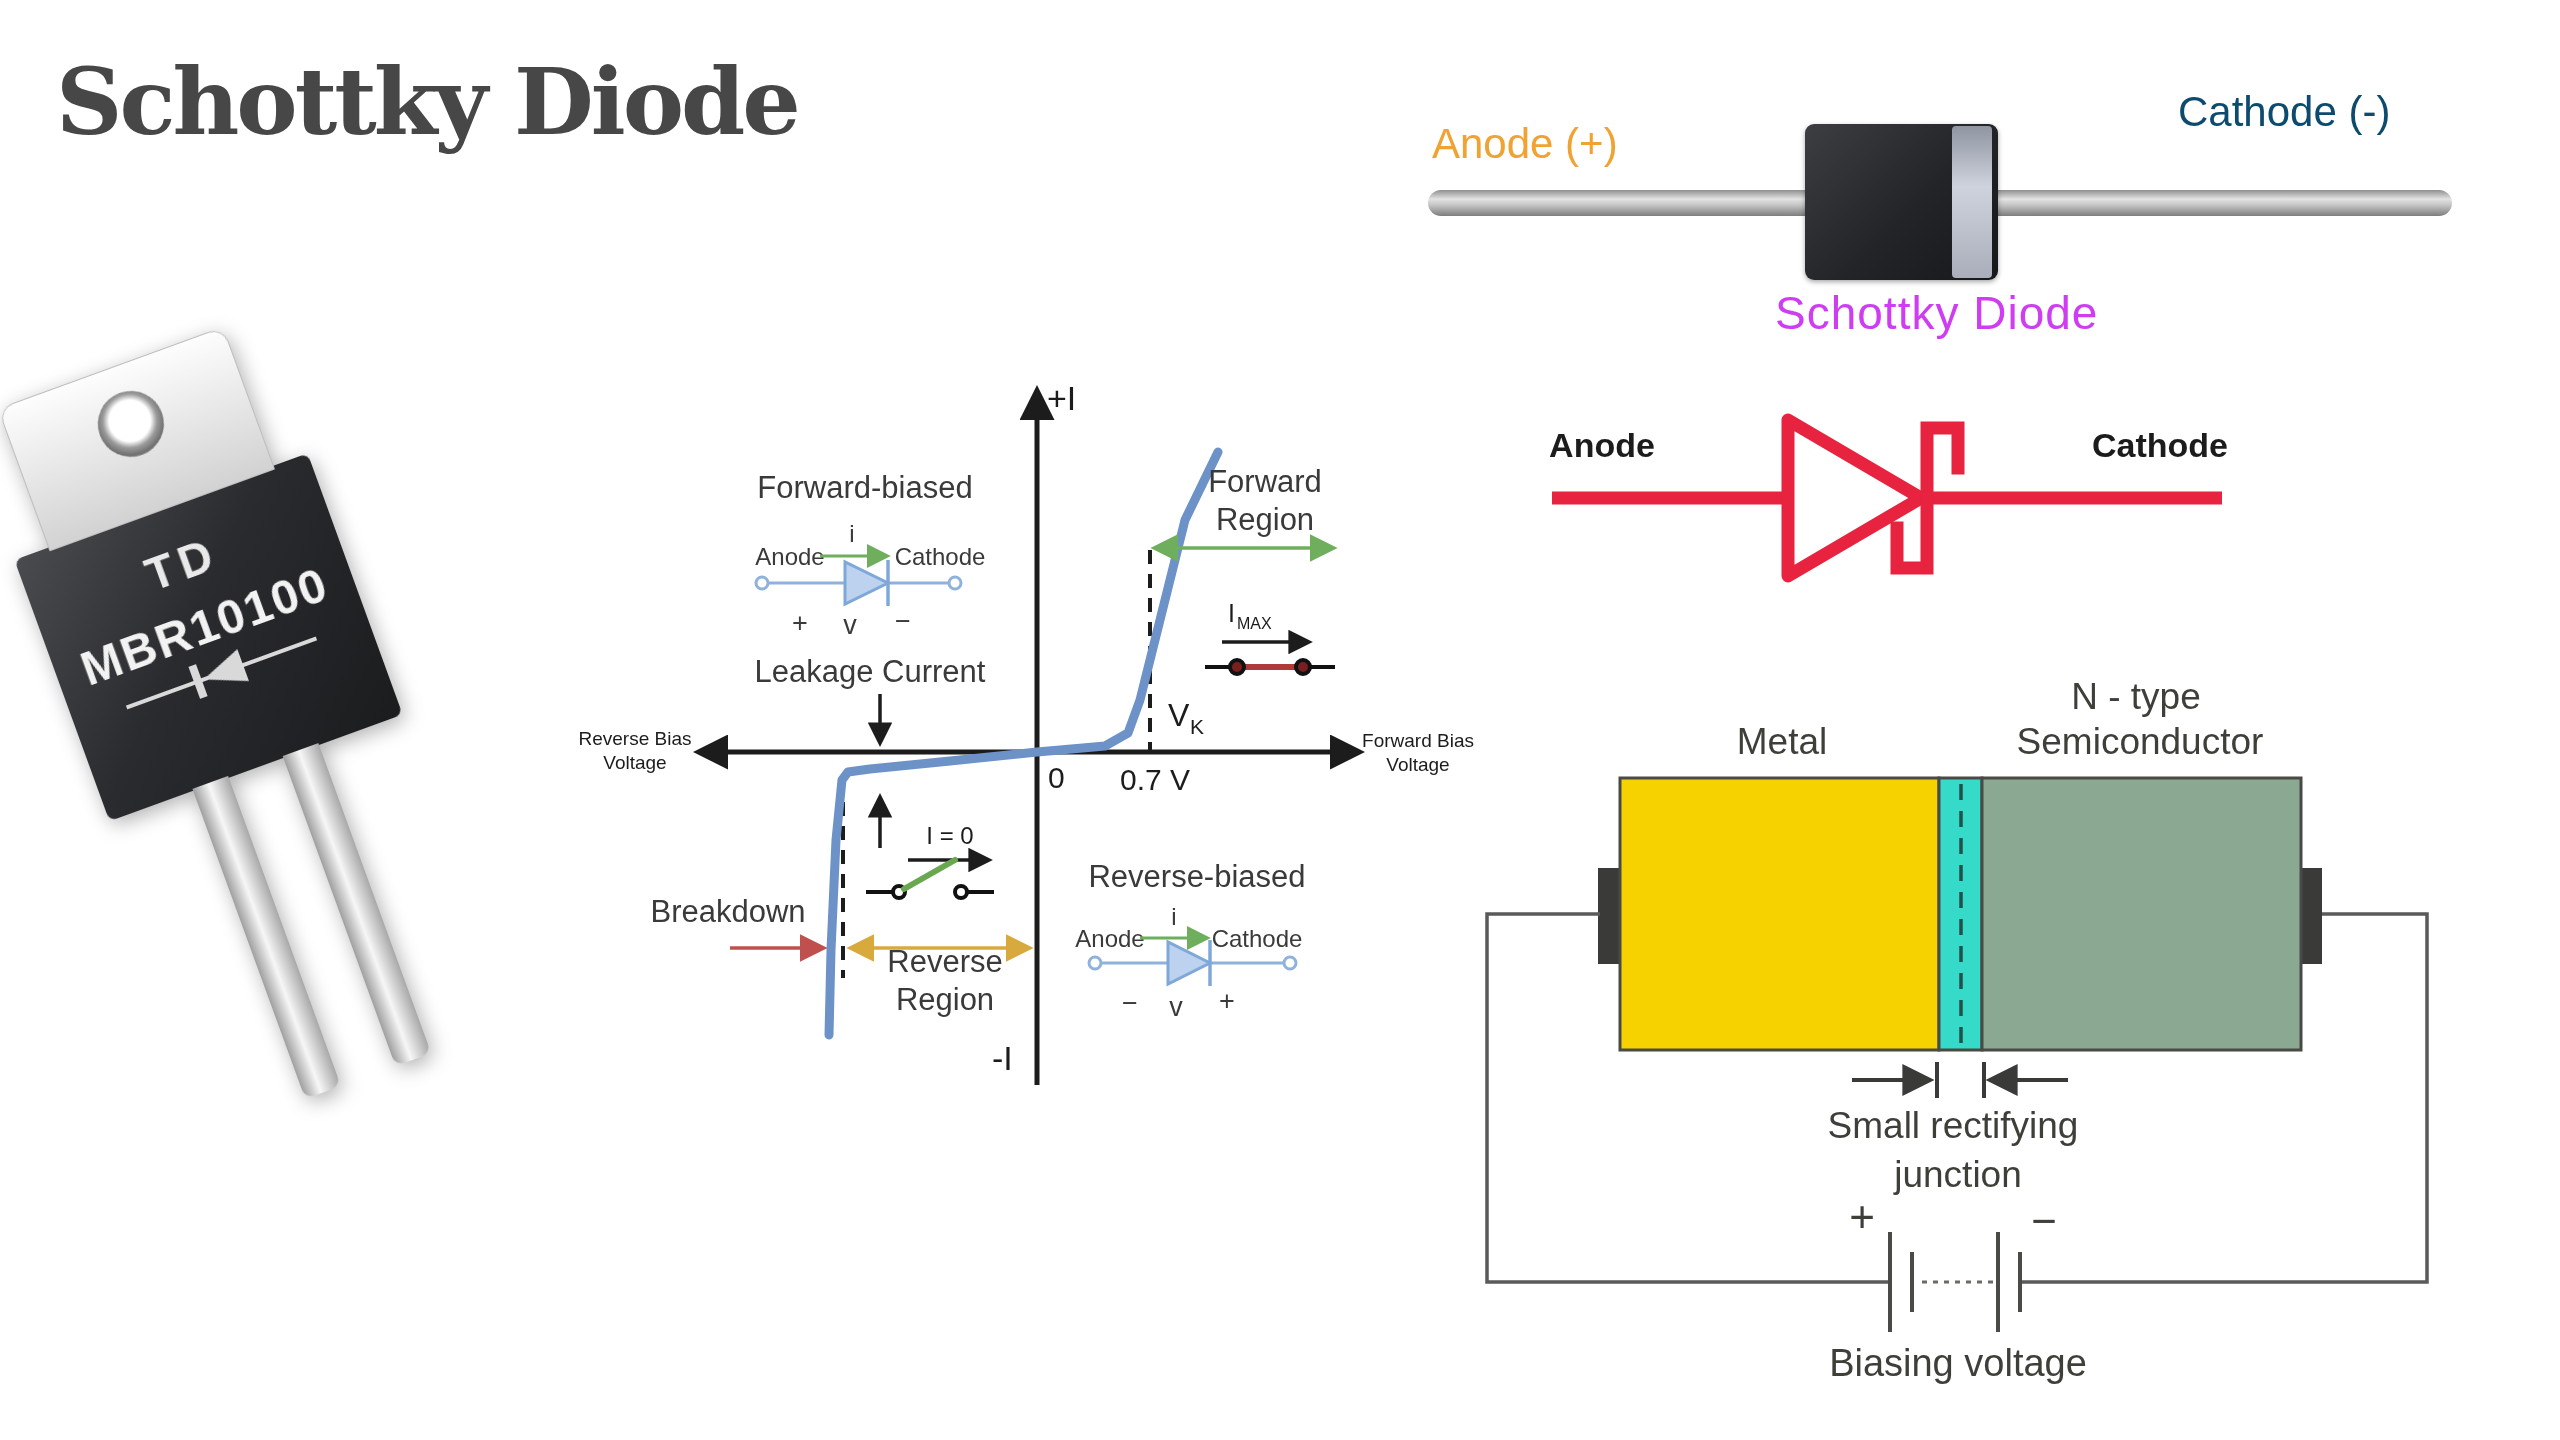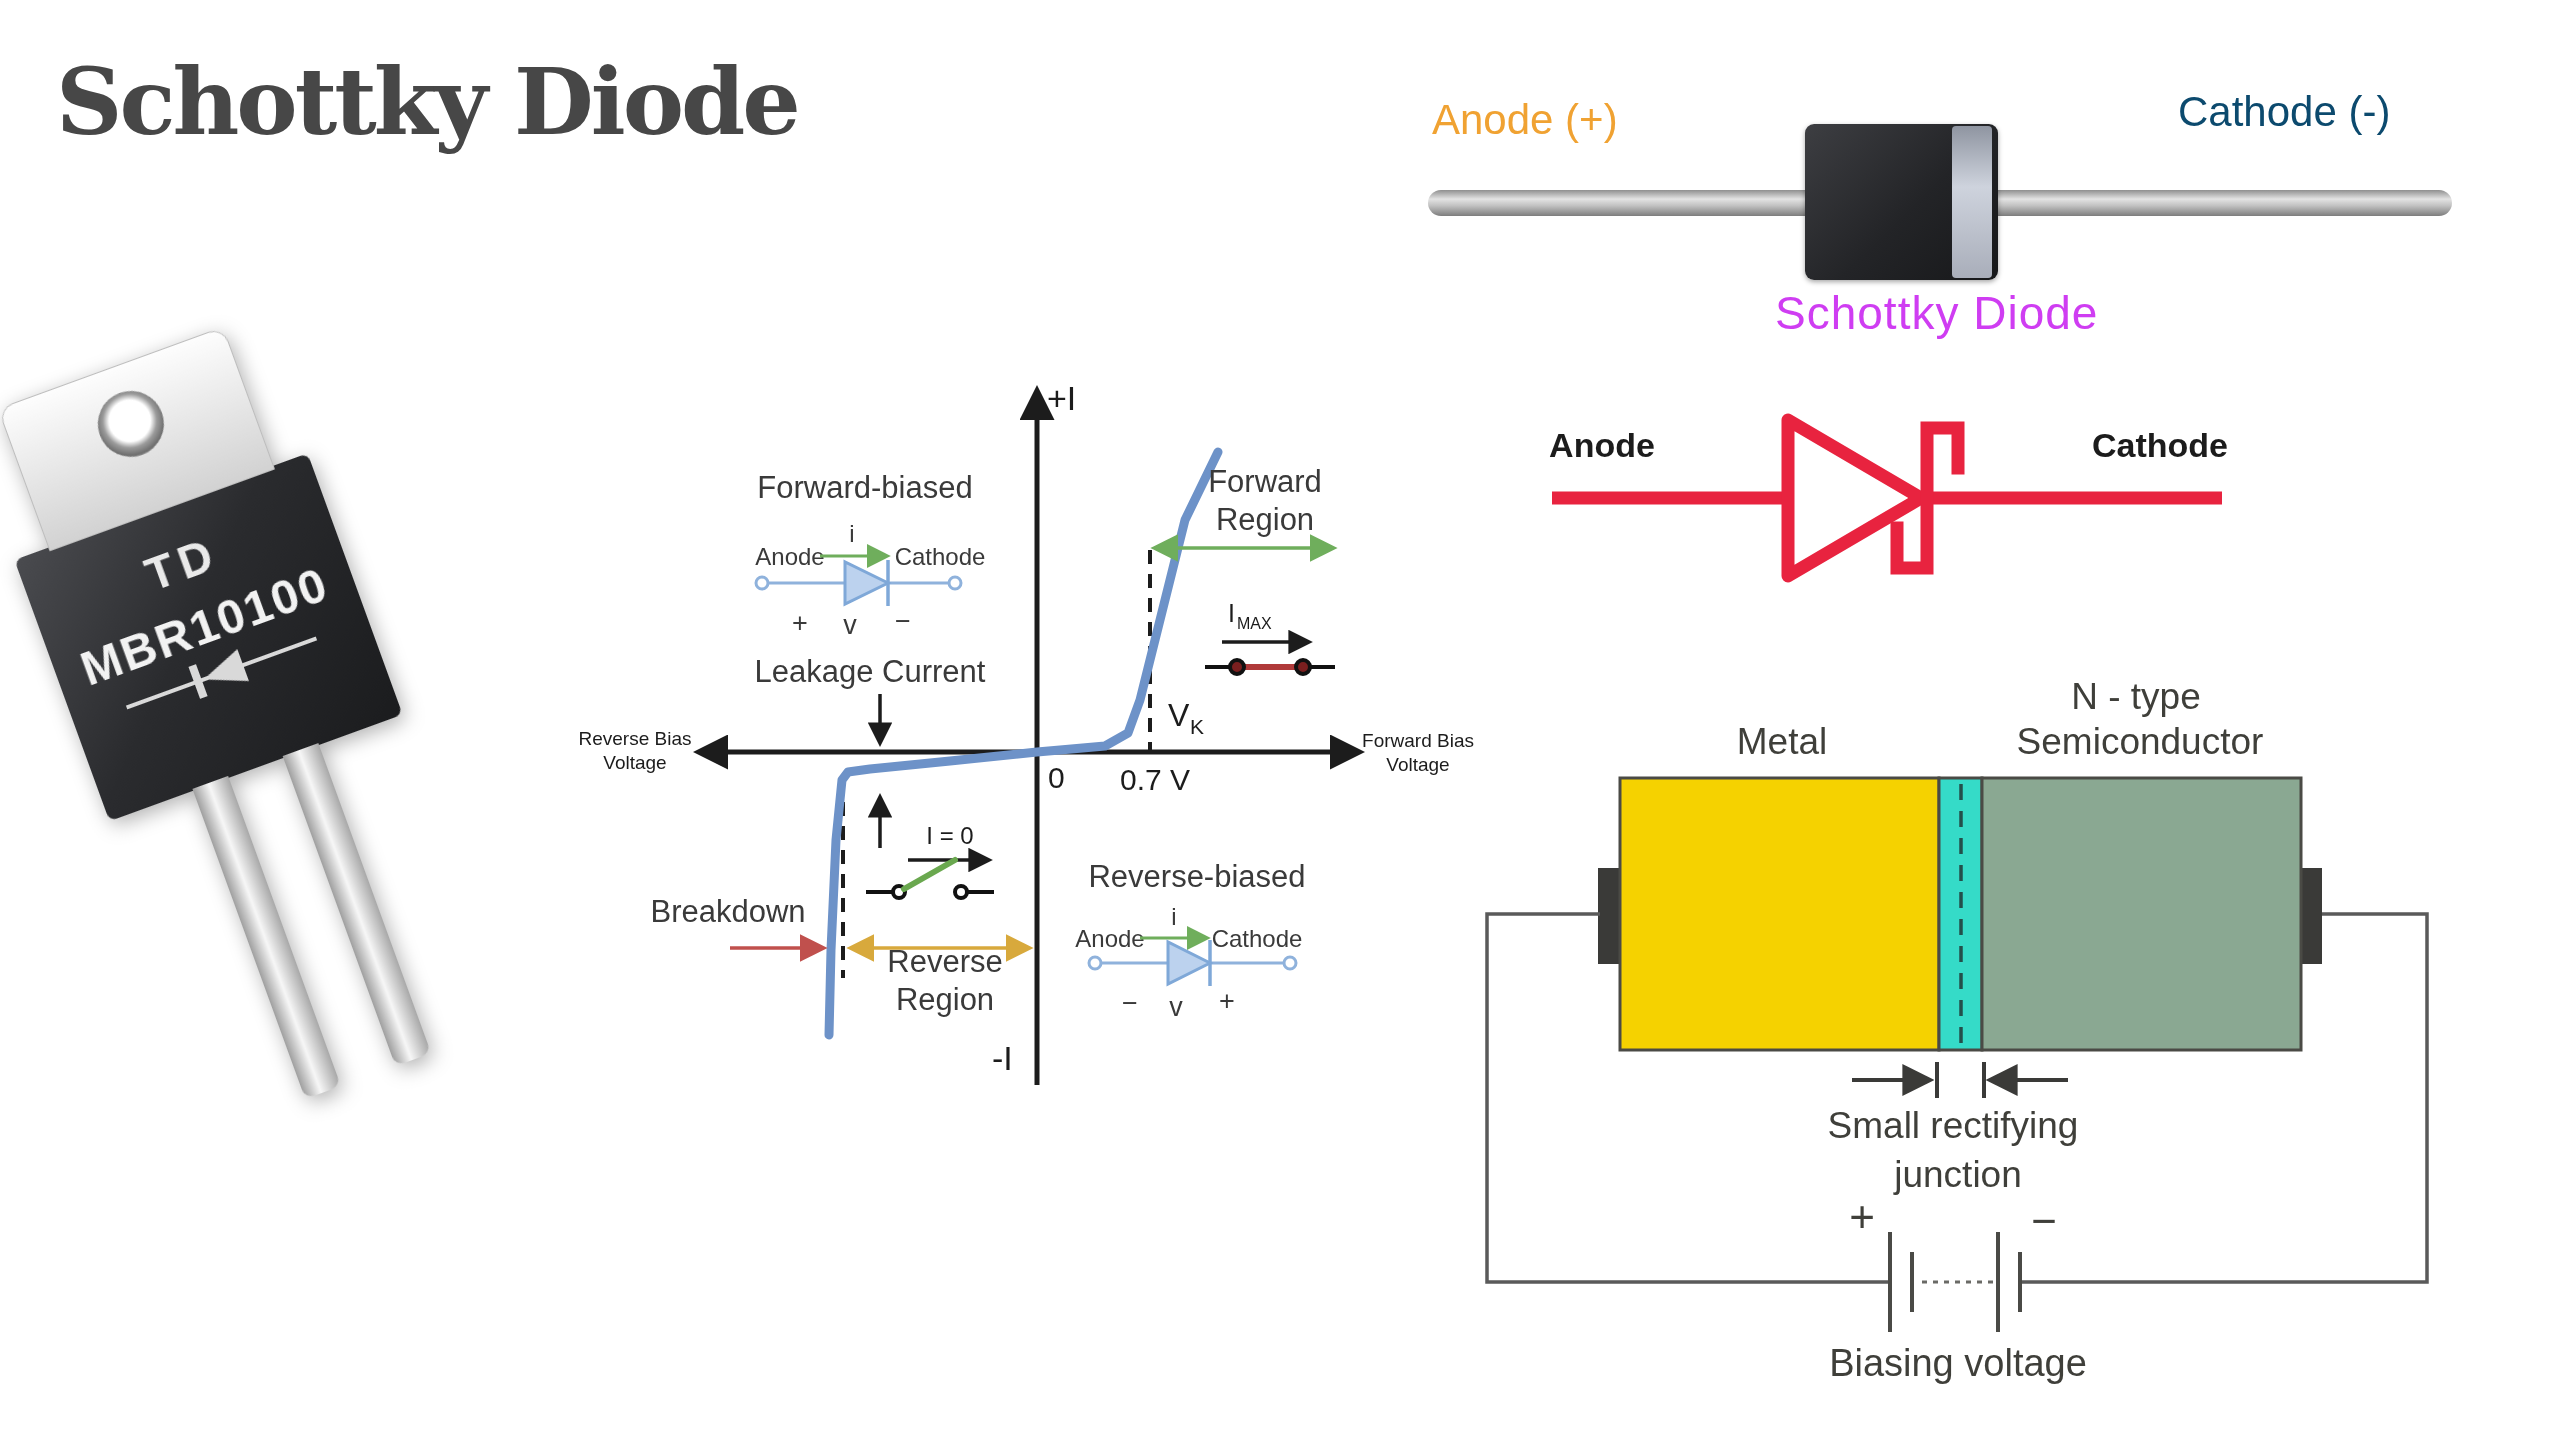--- a/index.html
+++ b/index.html
@@ -19,7 +19,7 @@
     box-shadow:0 2px 5px rgba(0,0,0,.35);}
   #pd-band{position:absolute;right:6px;top:2px;width:40px;height:152px;border-radius:4px;
     background:linear-gradient(#8f95a1,#ced3dd 40%,#a9aeba);}
-  #pd-anode-label{left:1432px;top:96px;font-size:42px;color:#f0a232;}
+  #pd-anode-label{left:1432px;top:120px;font-size:42px;color:#f0a232;}
   #pd-cathode-label{left:2178px;top:88px;font-size:42px;color:#0c4a6e;}
   #pd-caption{left:1775px;top:286px;font-size:46px;color:#cf3df2;letter-spacing:1px;}
 

